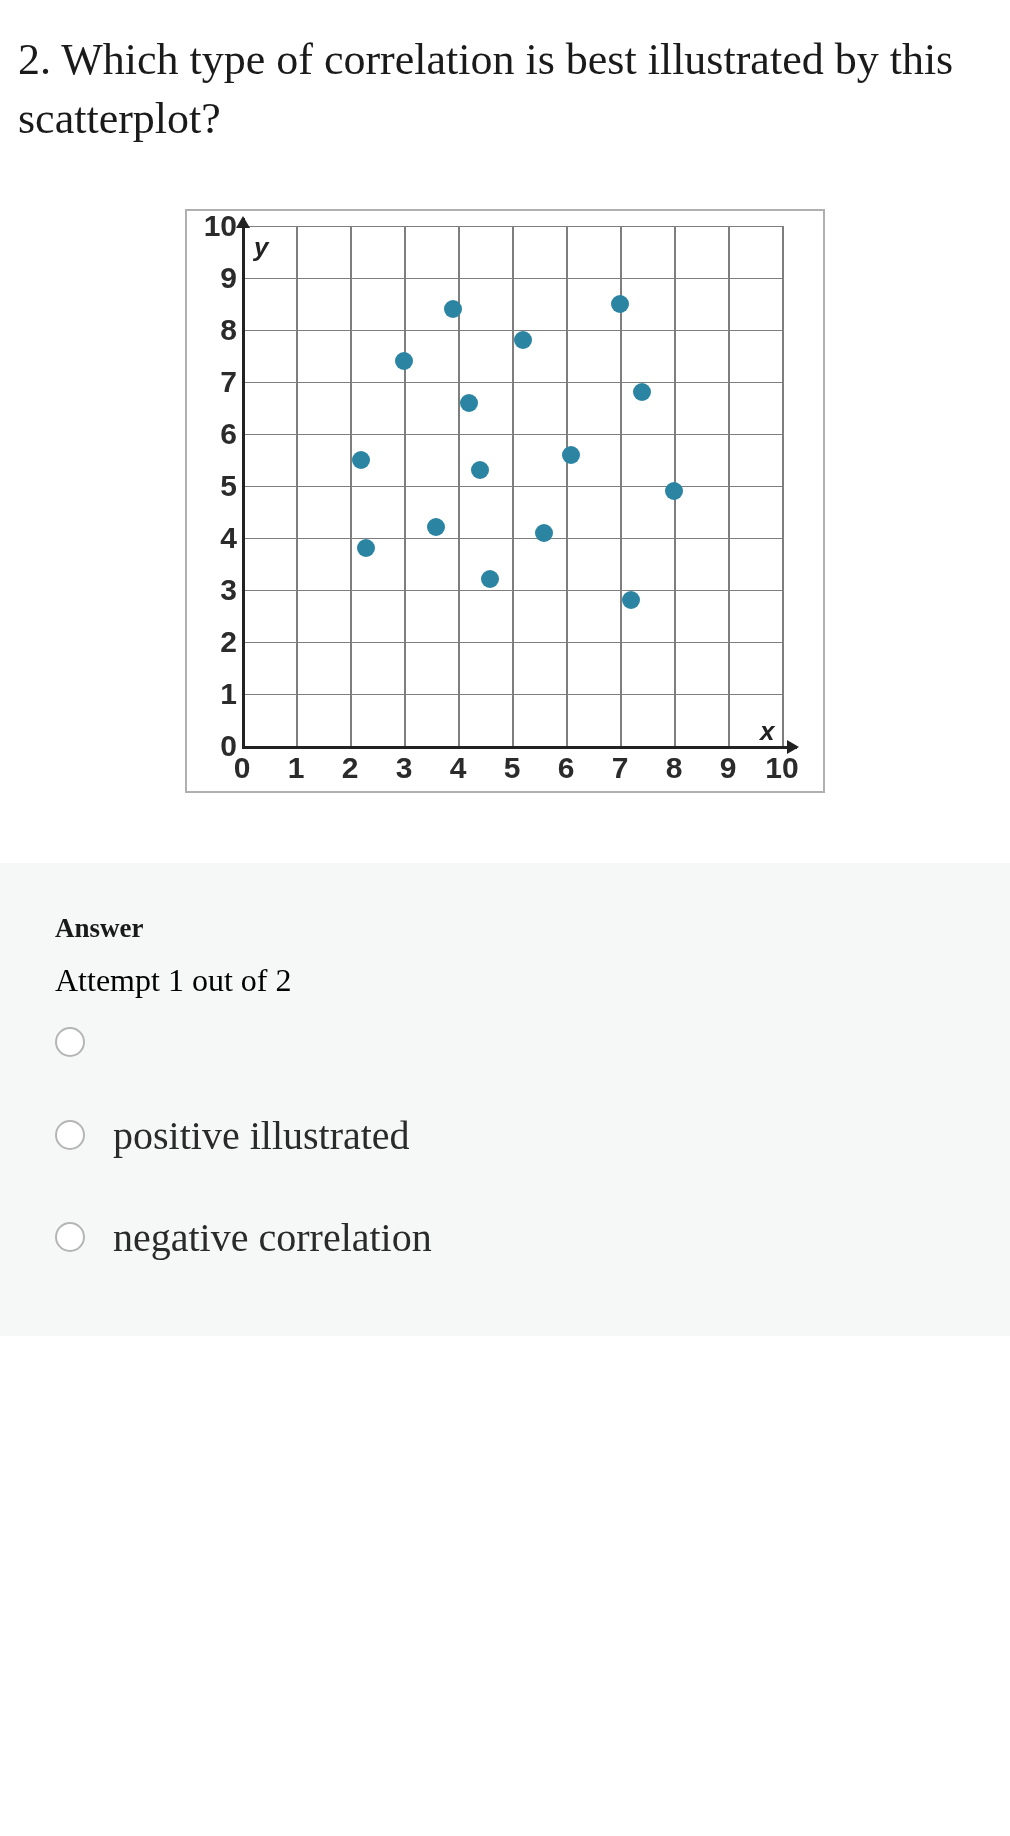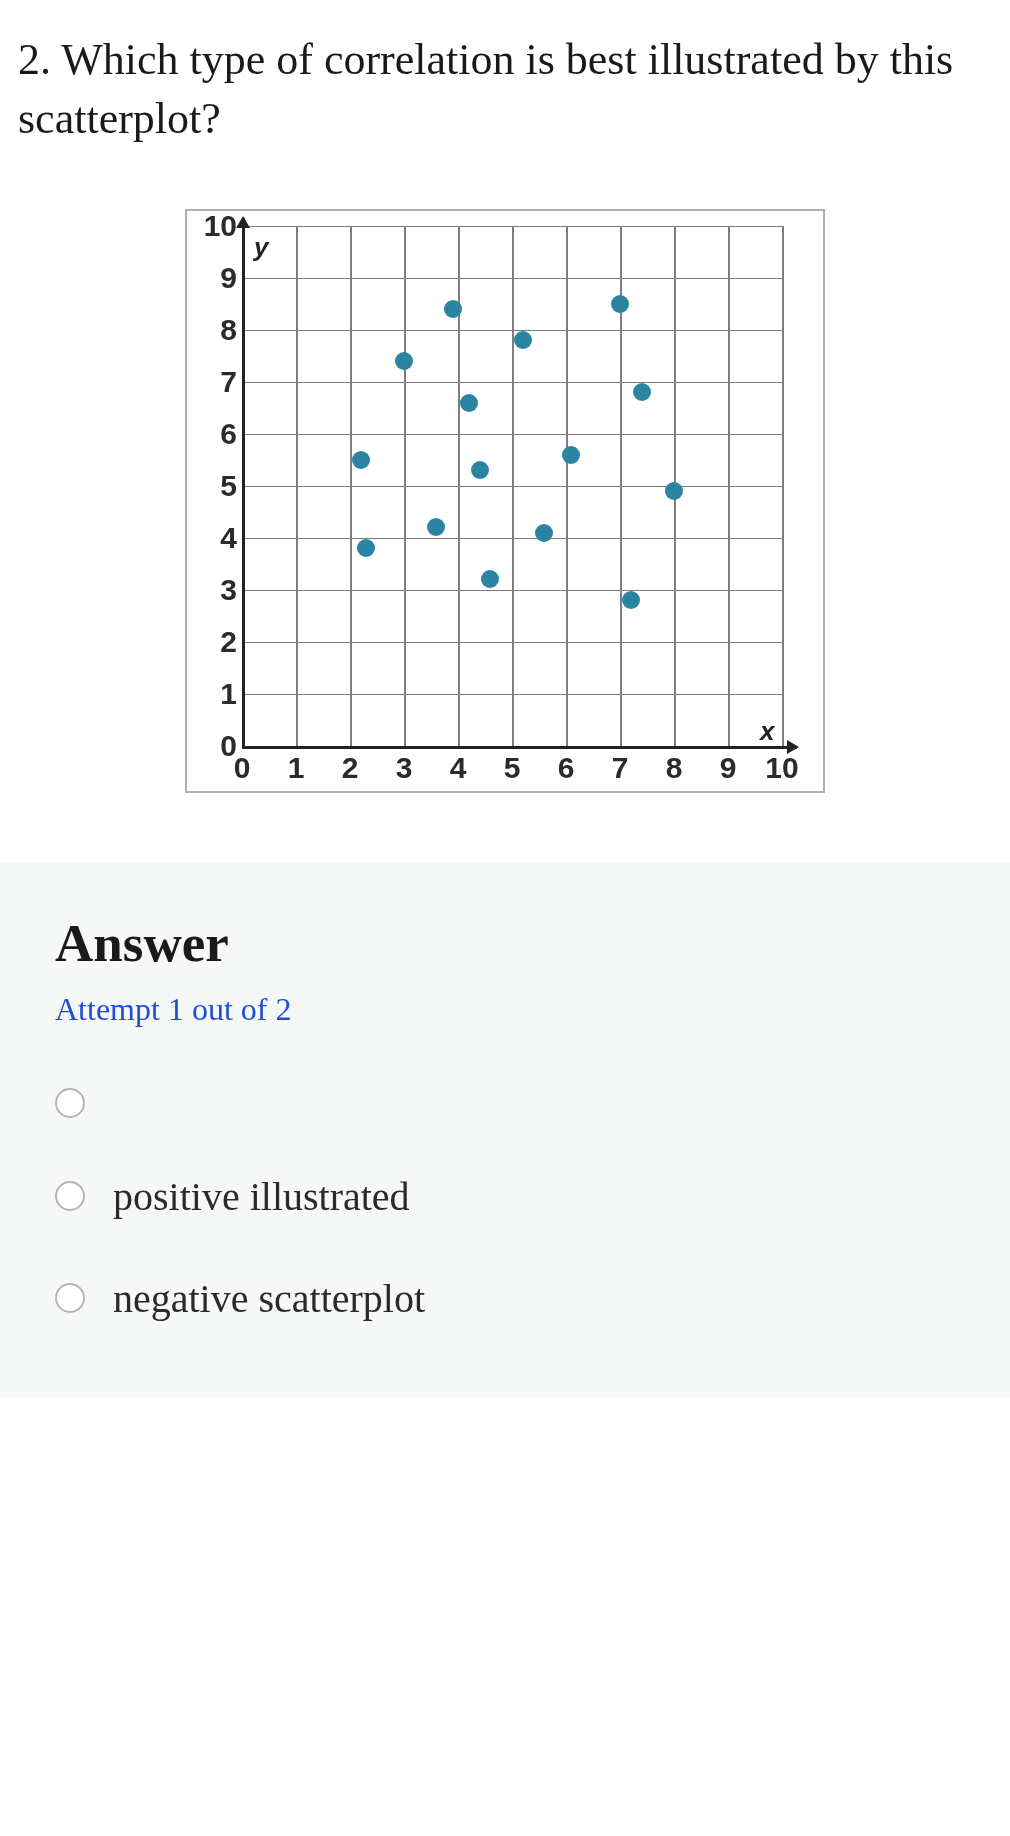--- a/index.html
+++ b/index.html
@@ -146,7 +146,7 @@
     padding: 50px 55px 20px 55px;
   }
   .answer-title {
-    font-size: 53px;
+    font-size: 27px;
     font-weight: bold;
     color: #1a1a1a;
     margin-bottom: 18px;

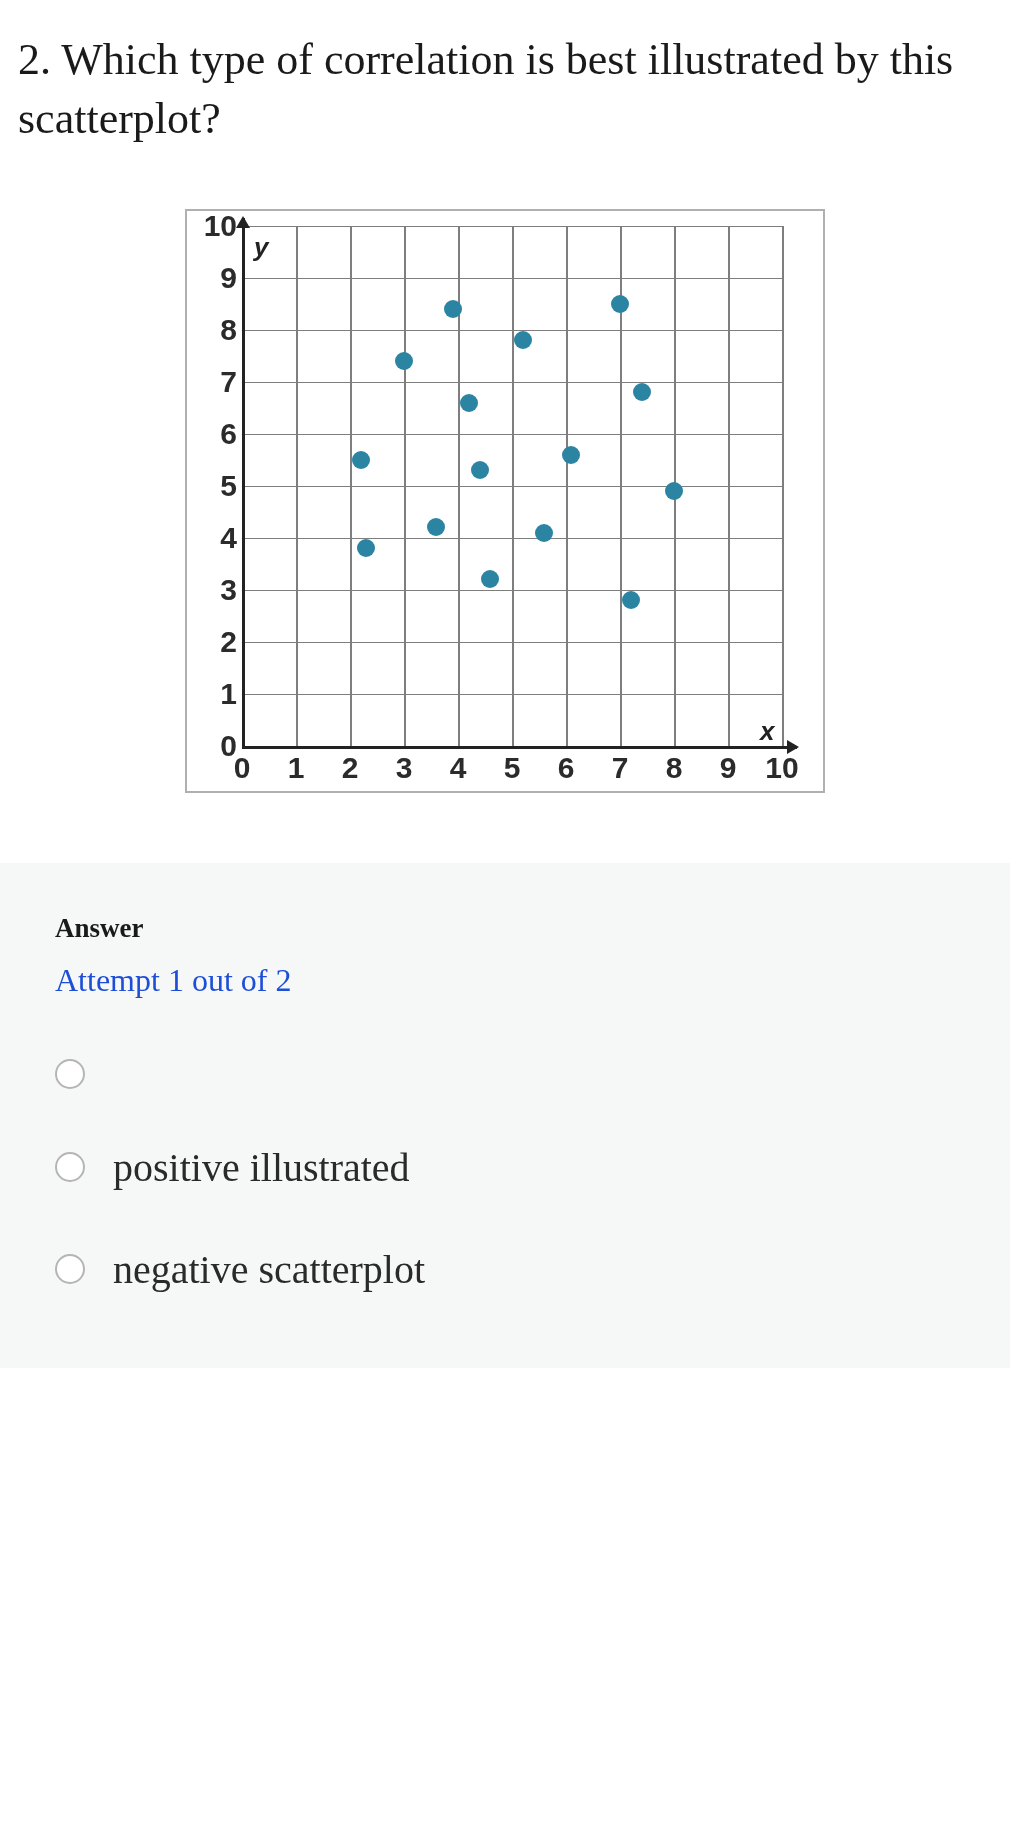--- a/index.html
+++ b/index.html
@@ -153,8 +153,8 @@
   }
   .attempt {
     font-size: 32px;
-    color: #1d4ed8;
-    margin-bottom: 60px;
+    color: #000000;
+    margin-bottom: 28px;
   }
   .option {
     display: flex;

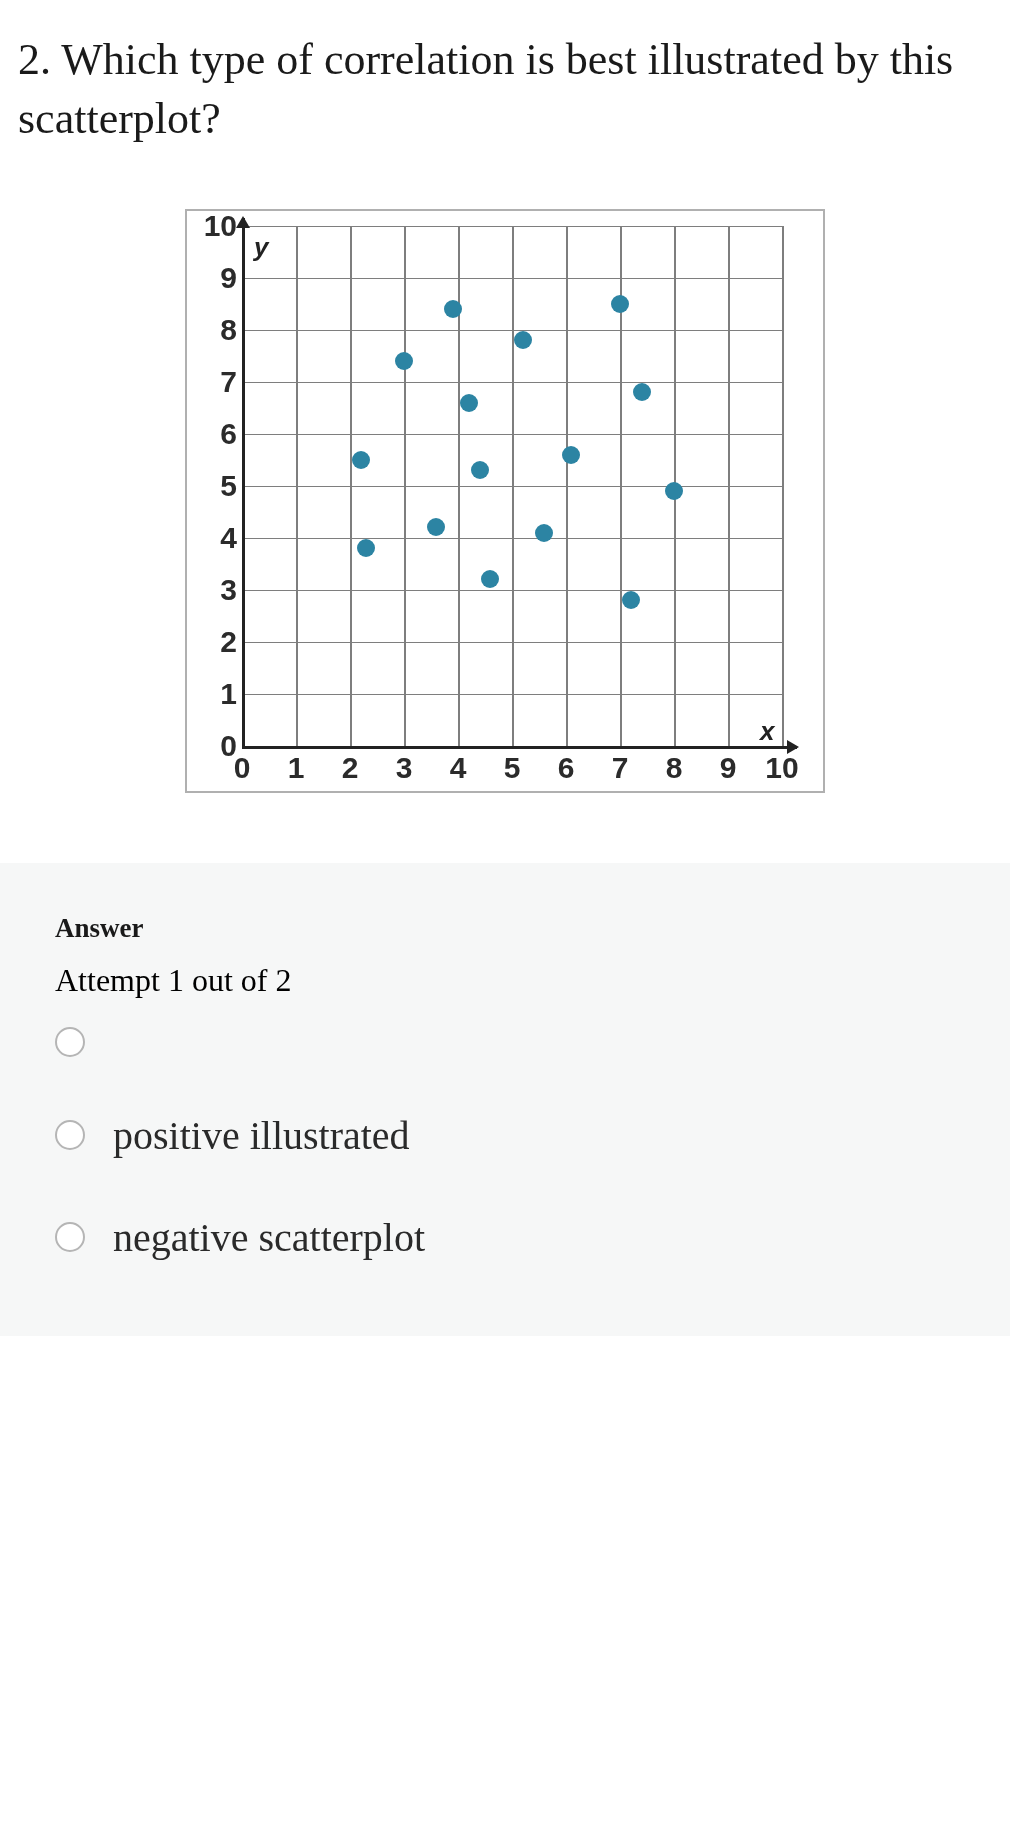--- a/index.html
+++ b/index.html
@@ -267,7 +267,7 @@
       </div>
       <div class="option">
         <div class="radio"></div>
-        <div class="option-label">negative scatterplot</div>
+        <div class="option-label">negative correlation</div>
       </div>
     </div>
 </div>

